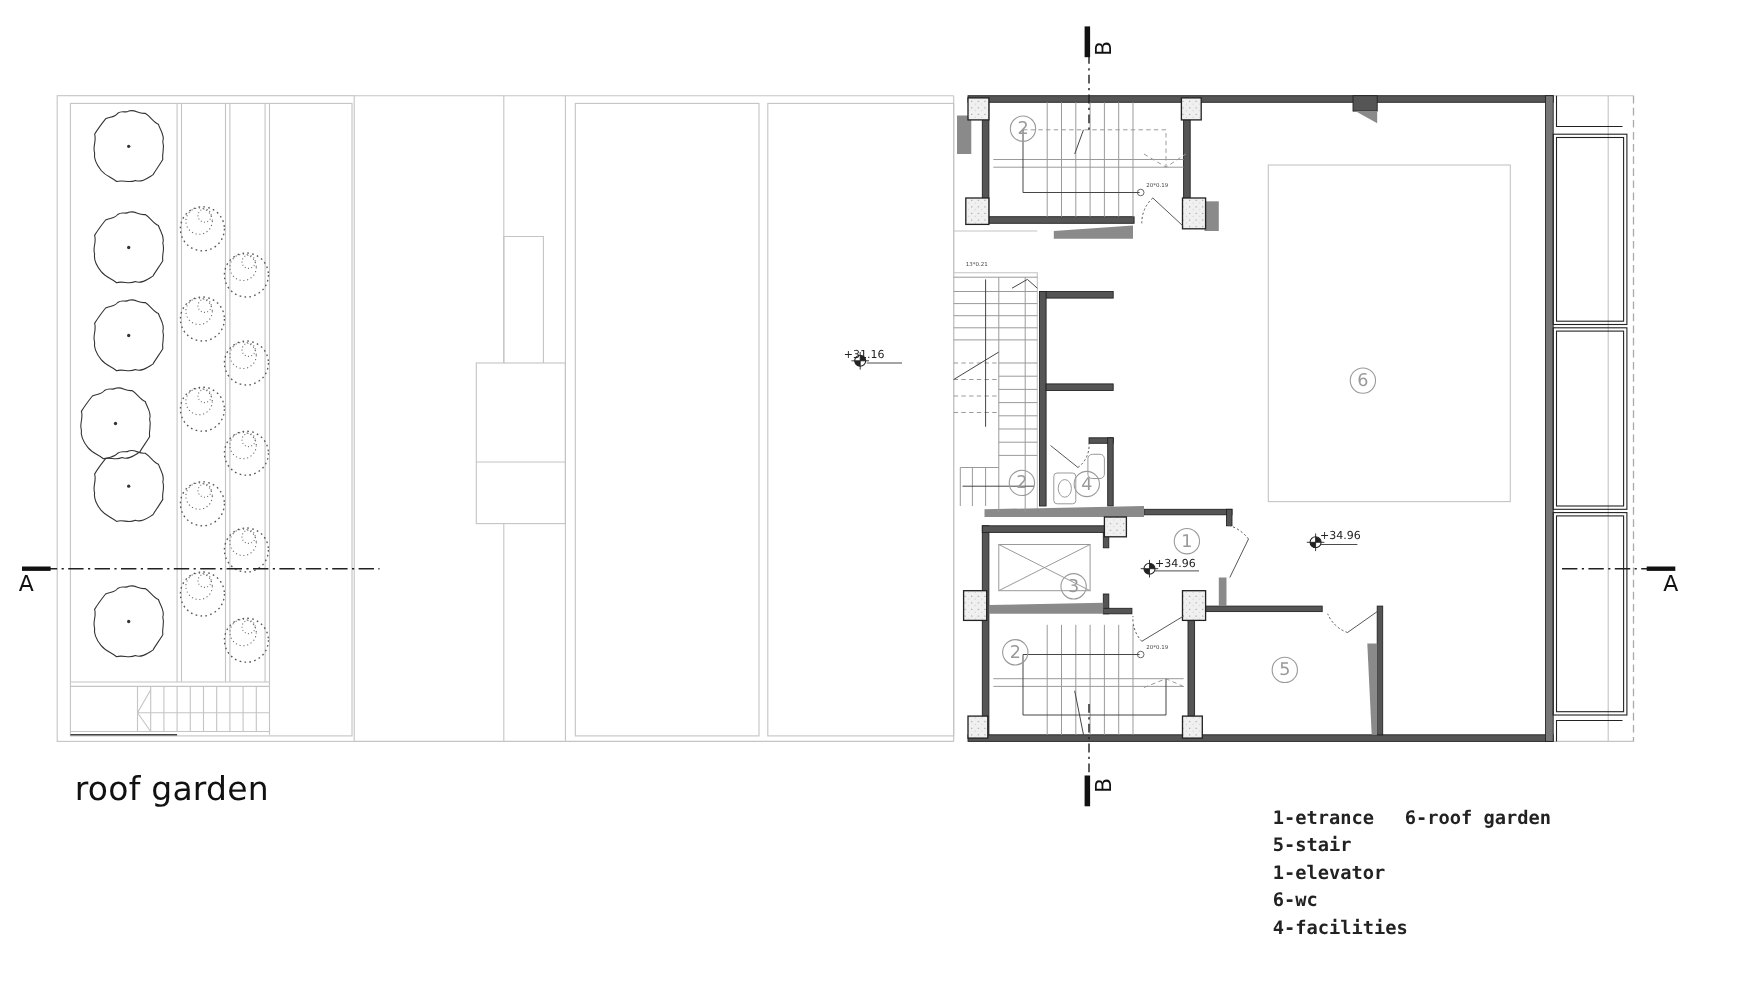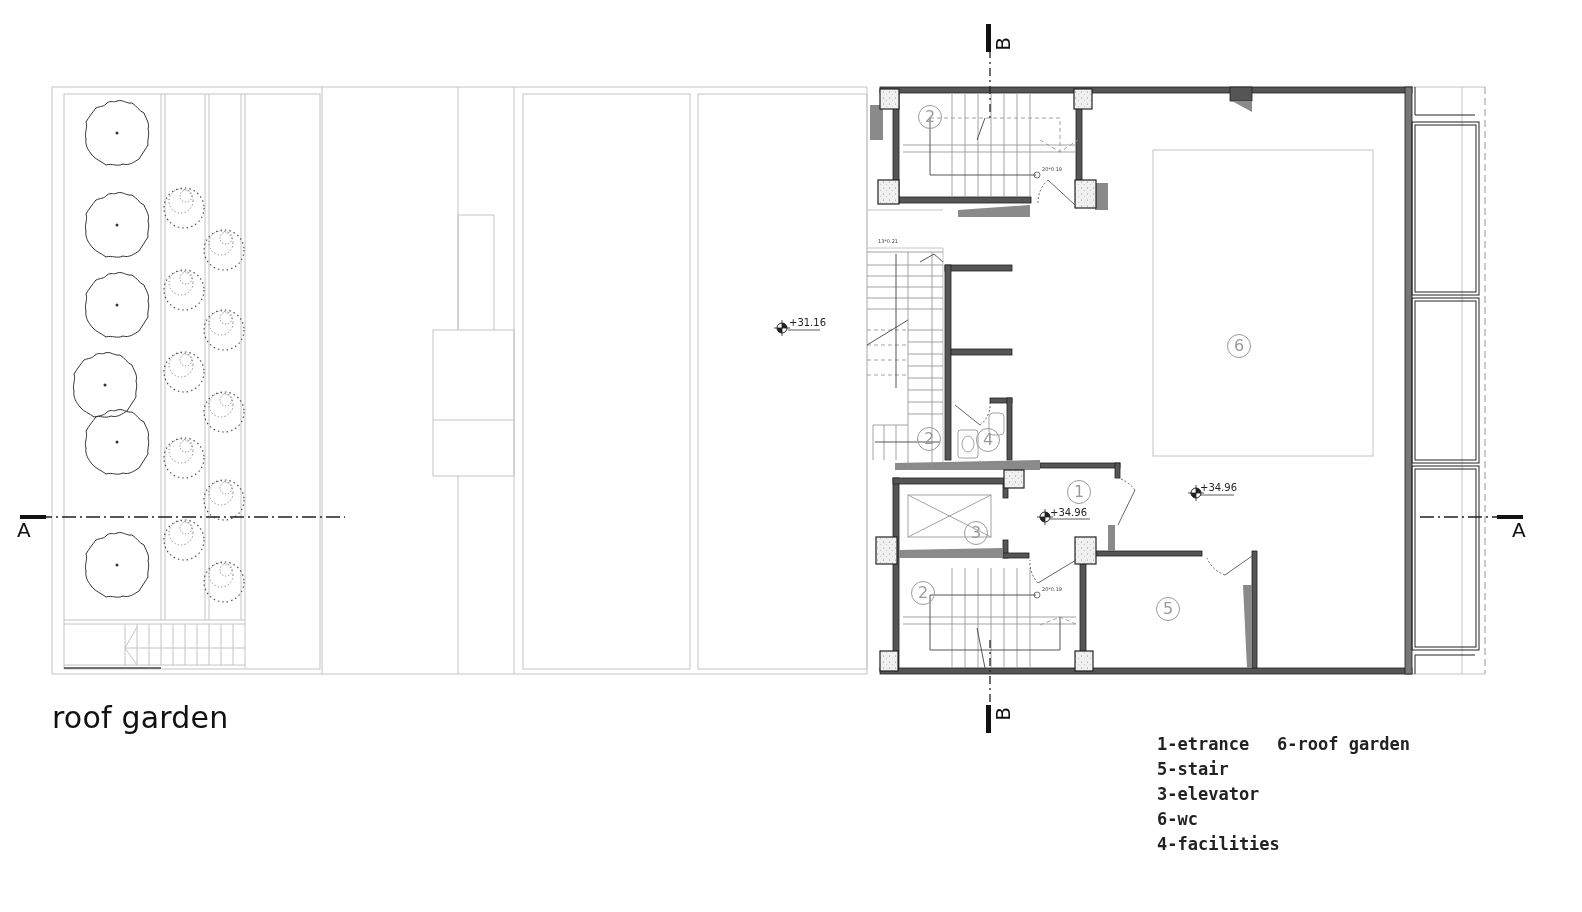--- a/index.html
+++ b/index.html
@@ -303,7 +303,7 @@
 <div class="sec-label" style="left:996px;top:32px;transform:rotate(-90deg);">B</div>
 <div class="sec-label" style="left:996px;top:702px;transform:rotate(-90deg);">B</div>
 
-<div class="elev" style="left:789px;top:317px;text-align:right;">+31.16</div>
+<div class="elev" style="left:767px;top:317px;text-align:right;">+31.16</div>
 <div class="elev" style="left:1050px;top:507px;">+34.96</div>
 <div class="elev" style="left:1200px;top:482px;">+34.96</div>
 

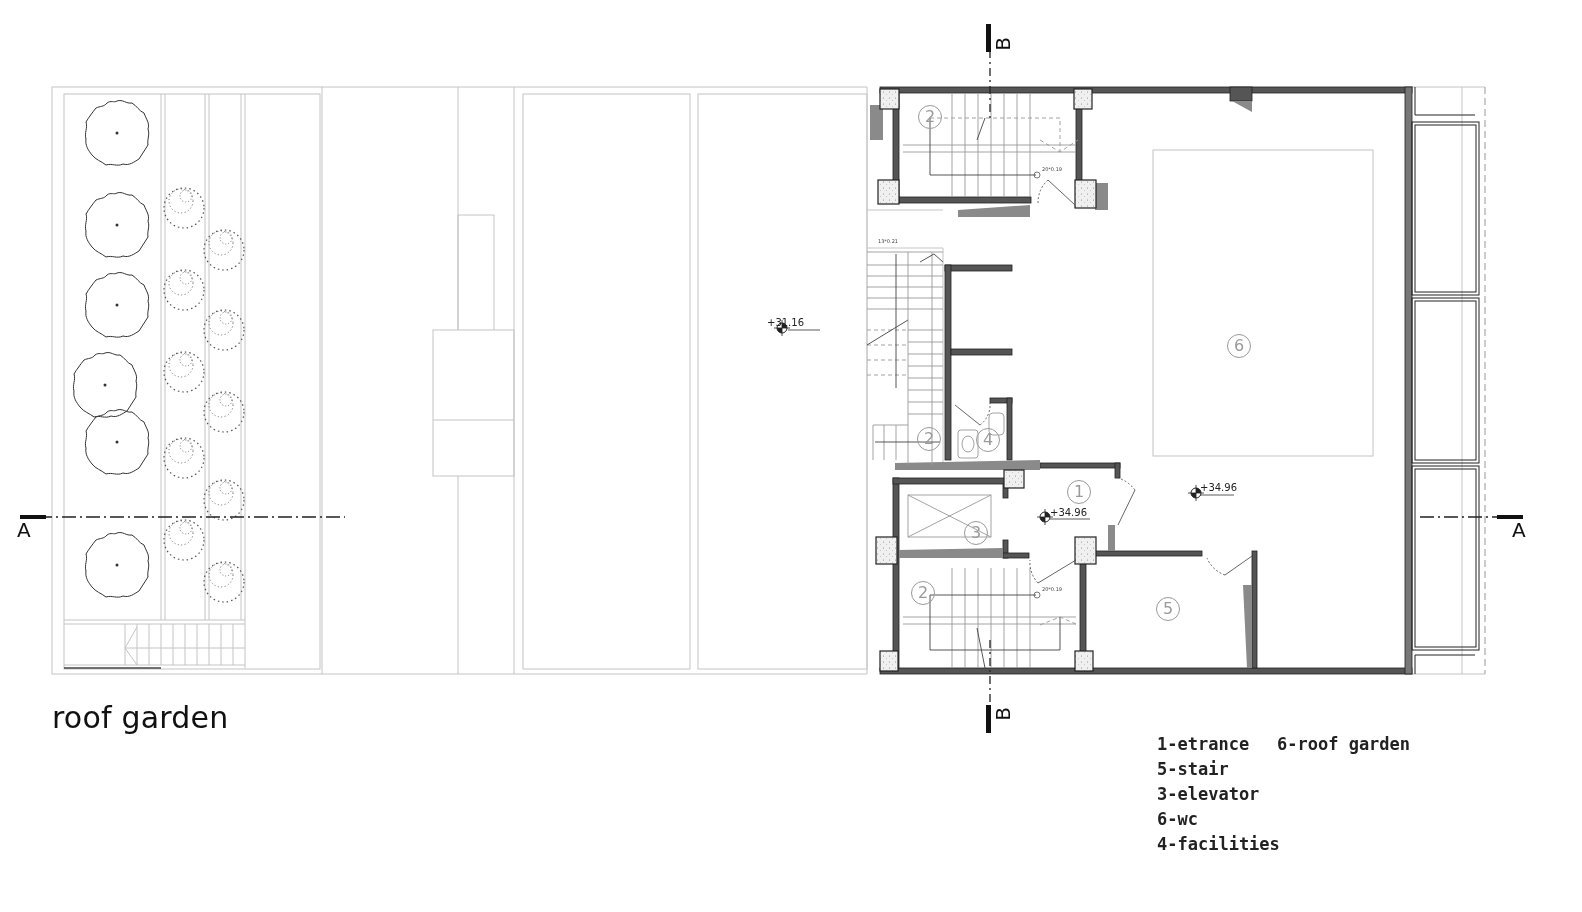--- a/index.html
+++ b/index.html
@@ -5,7 +5,7 @@
   html,body{margin:0;padding:0;background:#ffffff;}
   body{width:1582px;height:912px;position:relative;overflow:hidden;font-family:"DejaVu Sans",sans-serif;}
   #plan{position:absolute;left:0;top:0;width:1582px;height:912px;}
-  .title{position:absolute;left:52px;top:700px;font-family:"DejaVu Sans",sans-serif;font-size:30px;color:#111;letter-spacing:0.2px;}
+  .title{position:absolute;left:68px;top:700px;font-family:"DejaVu Sans",sans-serif;font-size:30px;color:#111;letter-spacing:0.2px;}
   .legend{position:absolute;font-family:"DejaVu Sans Mono",monospace;font-size:17px;color:#222;line-height:25px;}
   .legend.c1{left:1157px;top:732px;font-weight:bold;}
   .legend.c2{left:1277px;top:732px;font-weight:bold;}

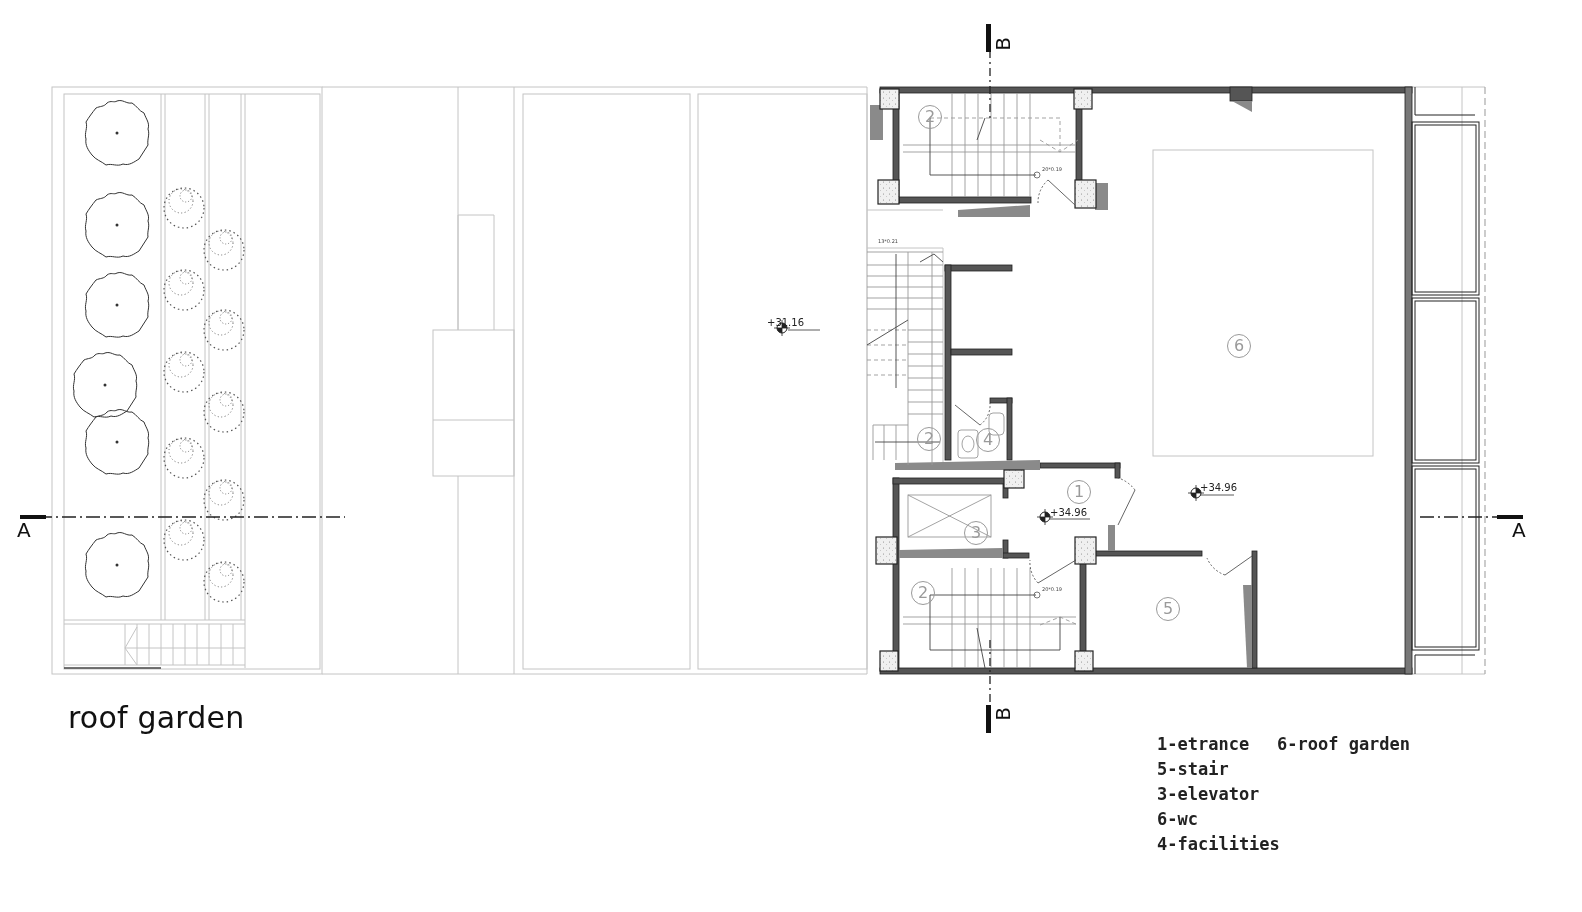--- a/index.html
+++ b/index.html
@@ -325,7 +325,7 @@
 <div class="legend c1">
   <div>1-etrance</div>
   <div>5-stair</div>
-  <div>3-elevator</div>
+  <div>1-elevator</div>
   <div>6-wc</div>
   <div>4-facilities</div>
 </div>

